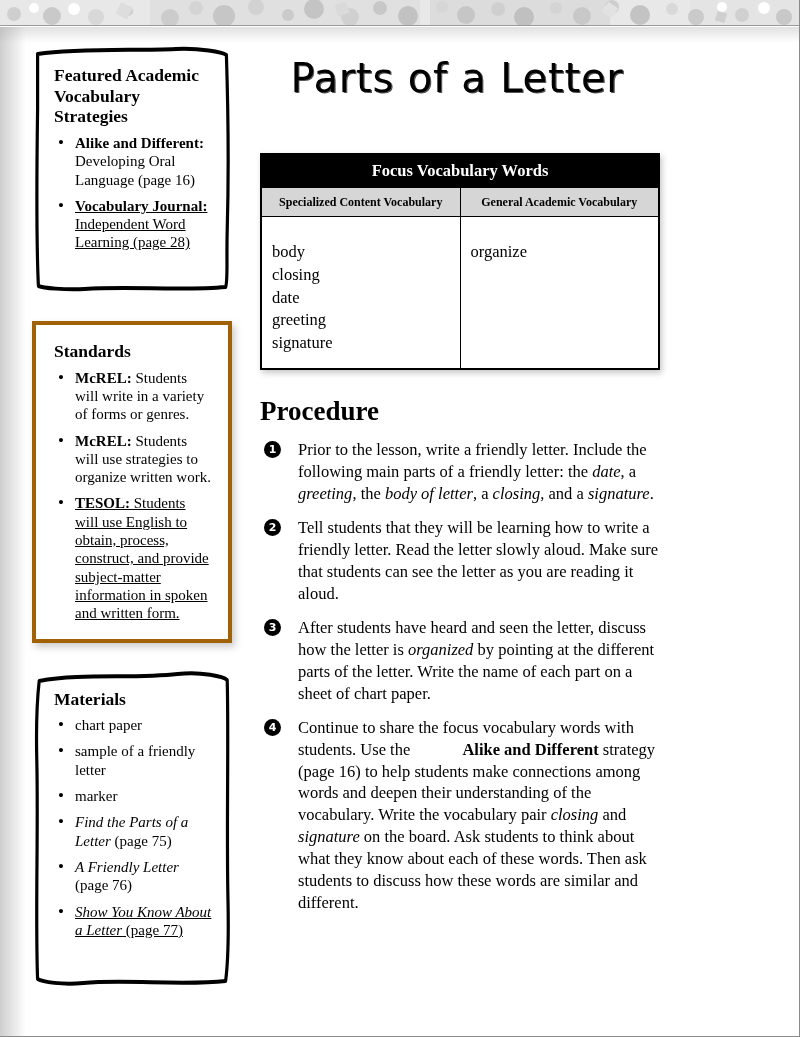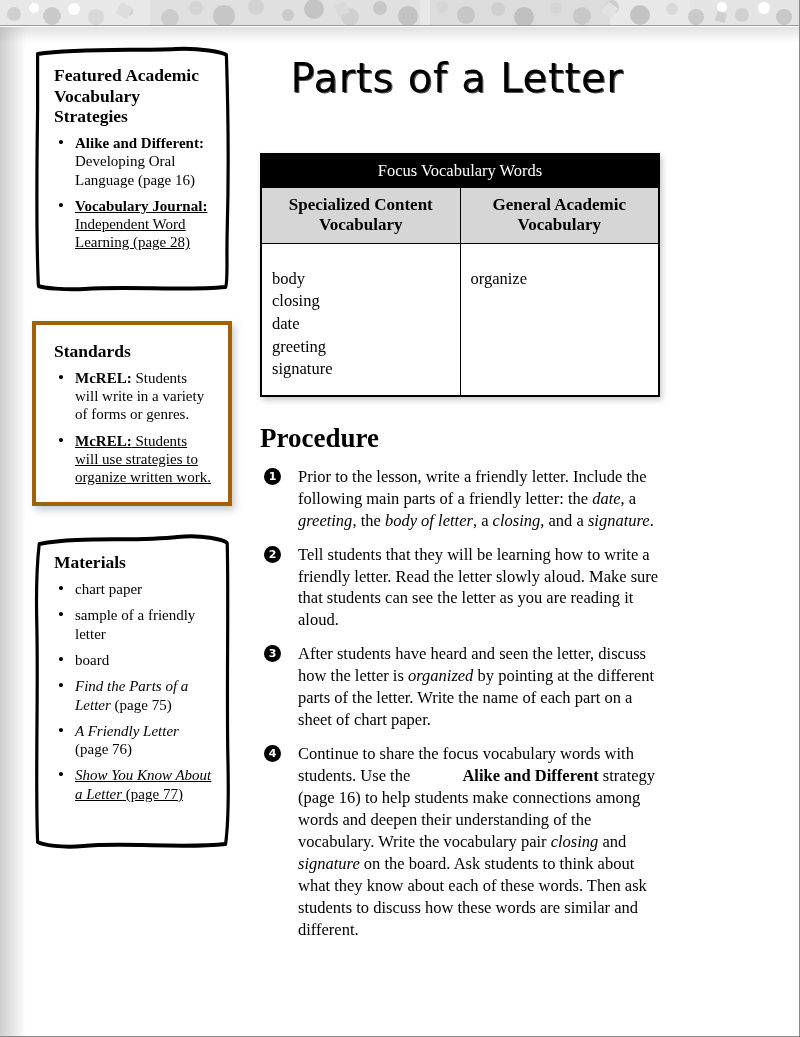--- a/index.html
+++ b/index.html
@@ -139,7 +139,7 @@
   .vocab-table .t-banner {
     background: #000;
     color: #fff;
-    font-weight: normal;
+    font-weight: bold;
     font-size: 16.5px;
     text-align: center;
     padding: 6px 4px;

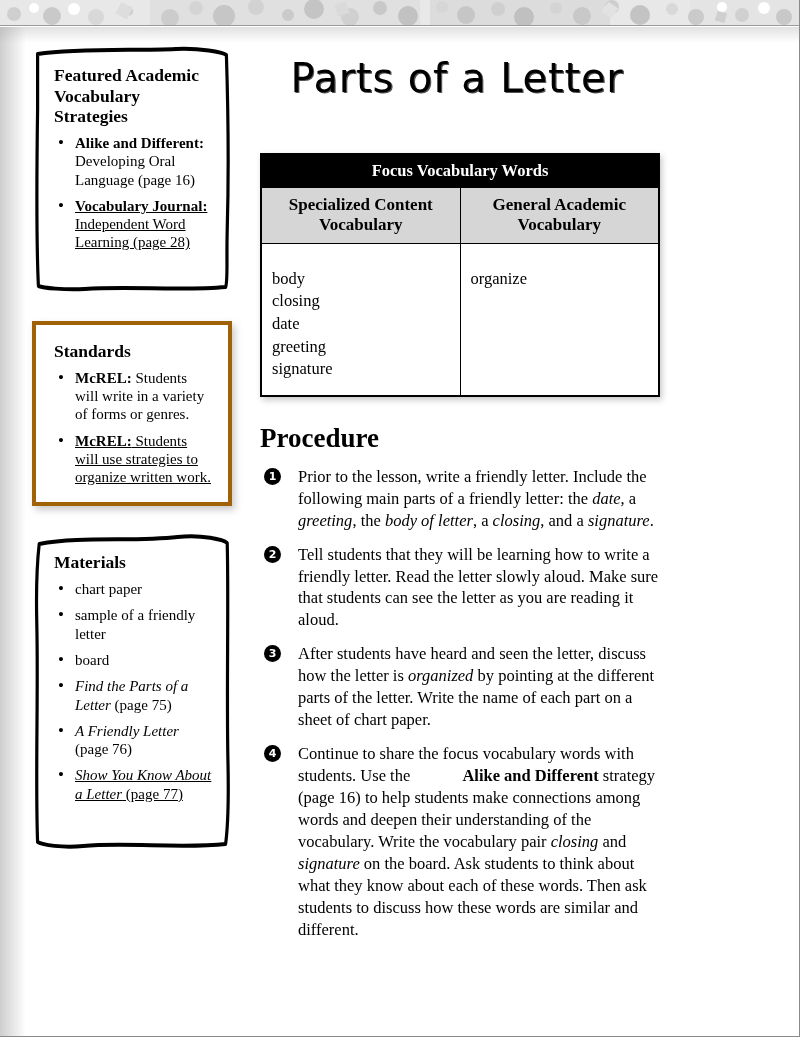--- a/index.html
+++ b/index.html
@@ -148,7 +148,7 @@
     background: #d6d6d6;
     color: #000;
     font-weight: bold;
-    font-size: 17px;
+    font-size: 12px;
     text-align: center;
     padding: 7px 8px;
     border: 1px solid #000;

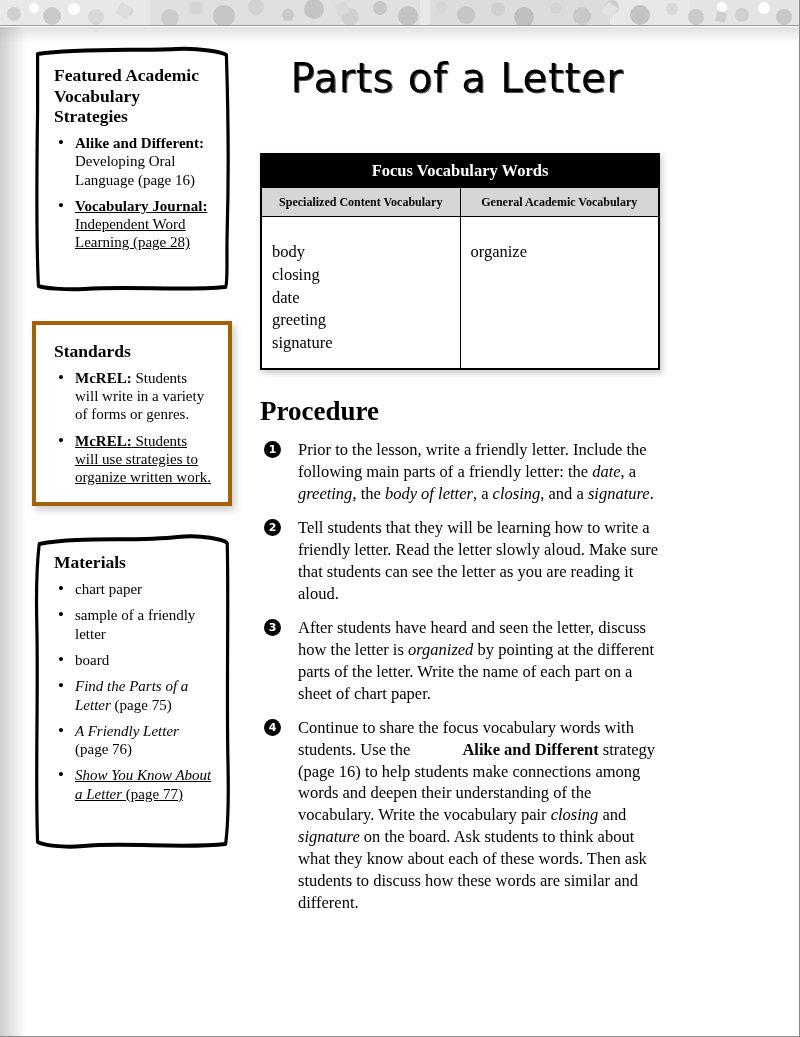--- a/index.html
+++ b/index.html
@@ -277,6 +277,9 @@
             <li>
               <span class="lead">McREL:</span><span> Students will use strategies to organize written work.</span>
             </li>
+            <li>
+              <span class="lead">TESOL:</span><span> Students will use English to obtain, process, construct, and provide subject-matter information in spoken and written form.</span>
+            </li>
           </ul>
         </div>
       </div>

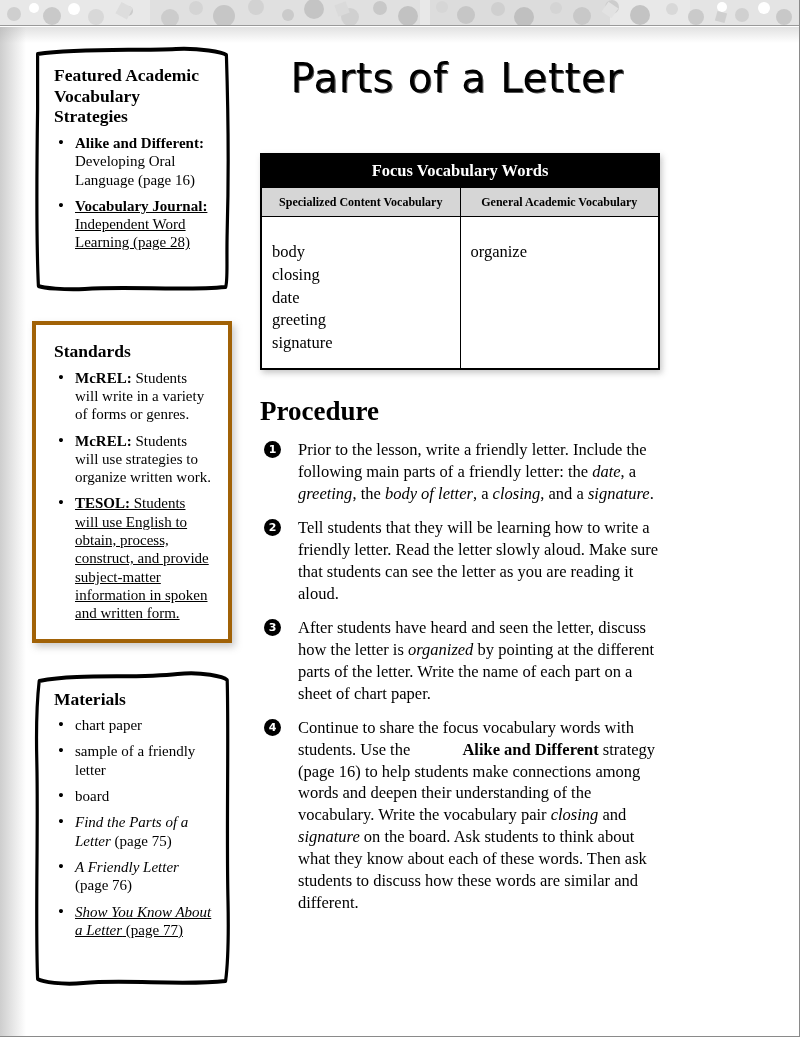--- a/index.html
+++ b/index.html
@@ -293,7 +293,7 @@
           <ul>
             <li><span>chart paper</span></li>
             <li><span>sample of a friendly letter</span></li>
-            <li><span>board</span></li>
+            <li><span>marker</span></li>
             <li>
               <span class="ital">Find the Parts of a Letter</span><span> (page 75)</span>
             </li>

